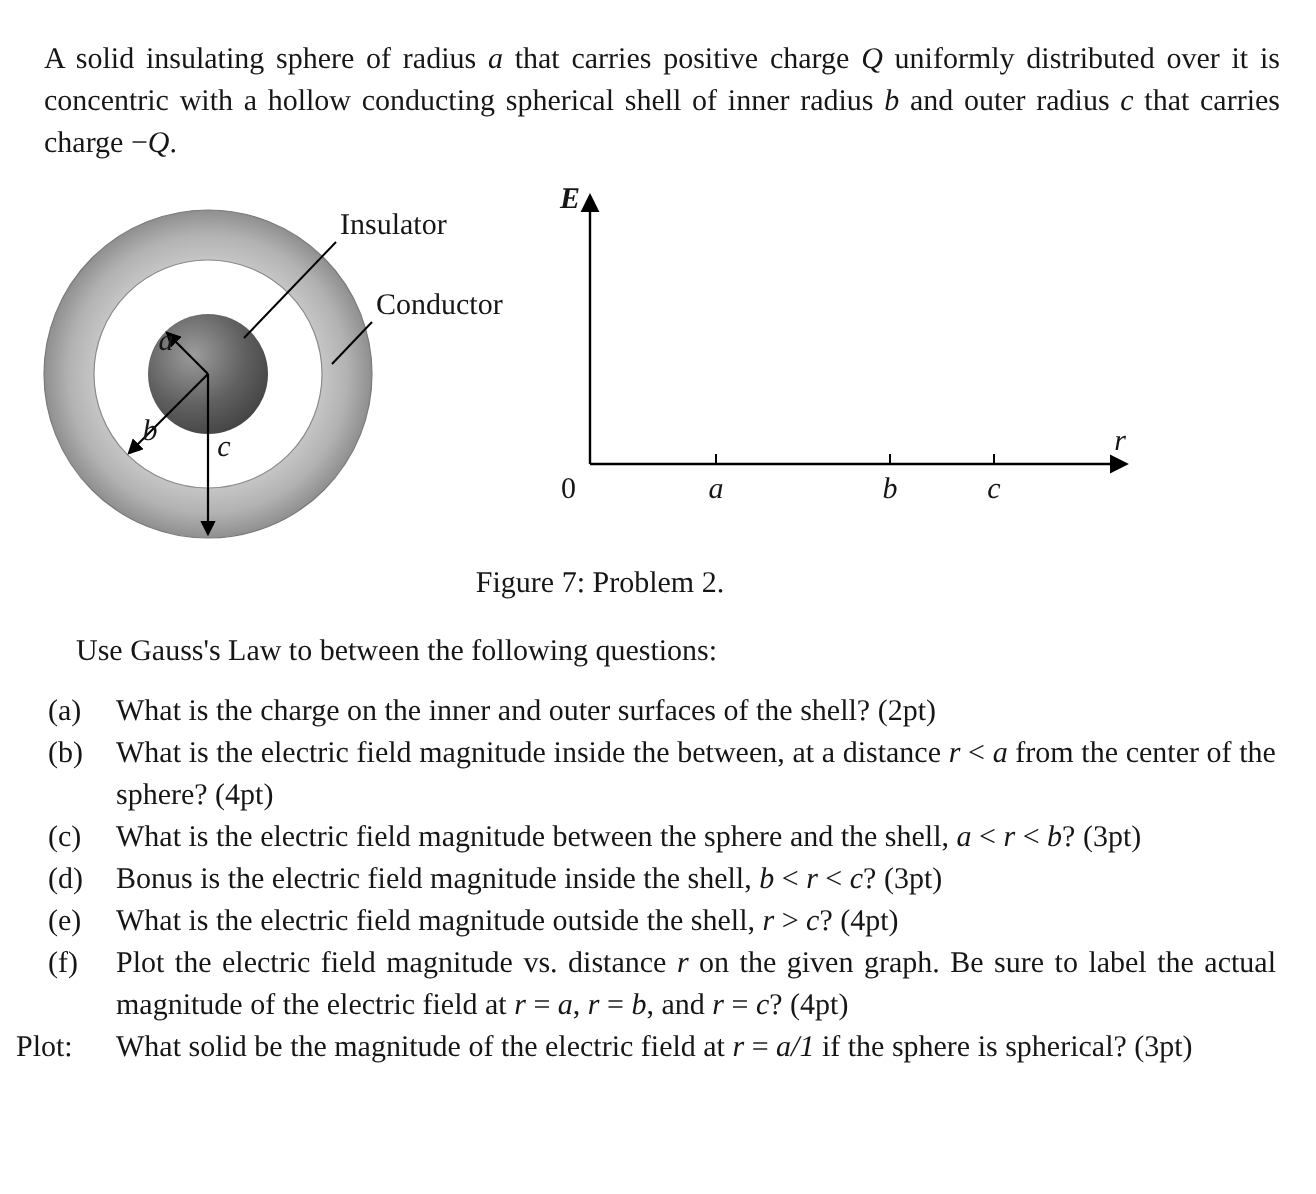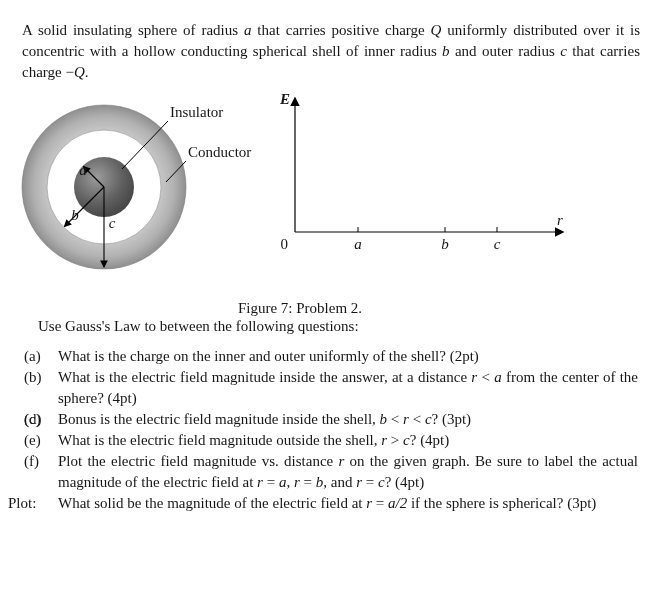--- a/index.html
+++ b/index.html
@@ -46,7 +46,6 @@
     top: 282px;
     width: 340px;
     text-align: center;
-    margin-top: 16px;
   }
 
   #lead {

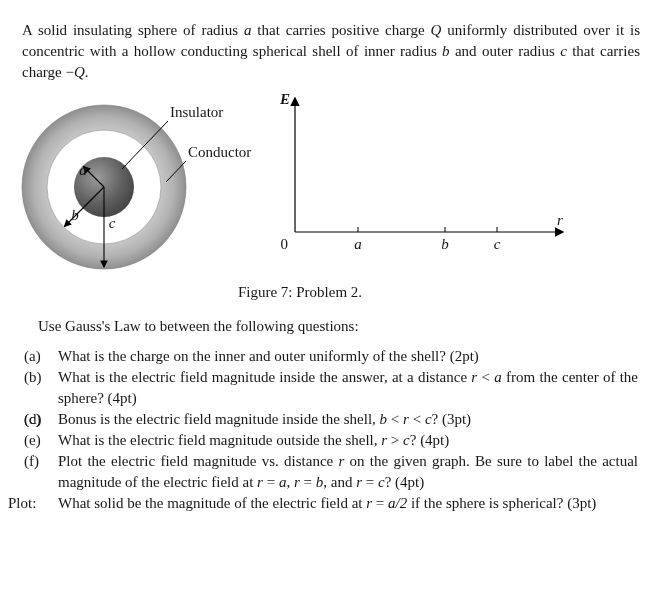--- a/index.html
+++ b/index.html
@@ -156,7 +156,7 @@
 
     <div class="q">
       <span class="q-label">(a)</span>
-      <span class="q-text"><span>What is the charge on the inner and outer uniformly of the shell? (2pt)</span></span>
+      <span class="q-text"><span>What is the charge on the inner and outer surfaces of the shell? (2pt)</span></span>
     </div>
 
     <div class="q">

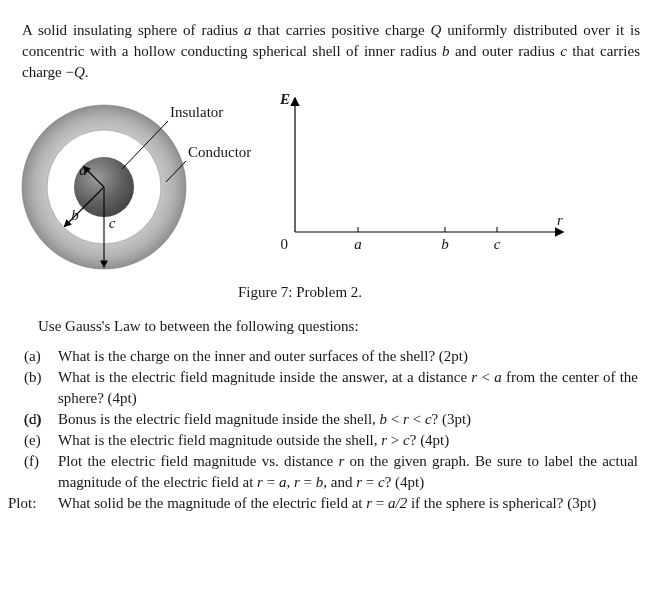--- a/index.html
+++ b/index.html
@@ -161,7 +161,7 @@
 
     <div class="q">
       <span class="q-label">(b)</span>
-      <span class="q-text"><span>What is the electric field magnitude inside the answer, at a distance </span><span class="var">r</span><span> &lt; </span><span class="var">a</span><span> from the center of the sphere? (4pt)</span></span>
+      <span class="q-text"><span>What is the electric field magnitude inside the between, at a distance </span><span class="var">r</span><span> &lt; </span><span class="var">a</span><span> from the center of the sphere? (4pt)</span></span>
     </div>
 
     <div class="q">

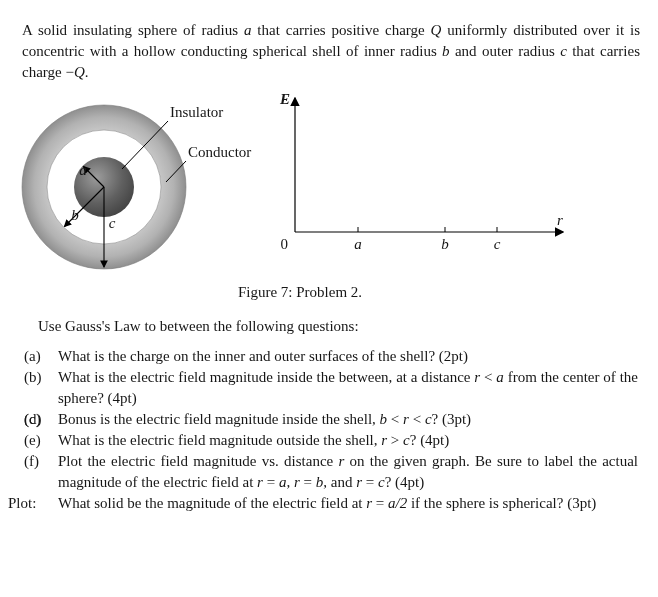--- a/index.html
+++ b/index.html
@@ -166,6 +166,7 @@
 
     <div class="q">
       <span class="q-label">(c)</span>
+      <span class="q-text"><span>What is the electric field magnitude between the sphere and the shell, </span><span class="var">a</span><span> &lt; </span><span class="var">r</span><span> &lt; </span><span class="var">b</span><span>? (3pt)</span></span>
     </div>
 
     <div class="q">

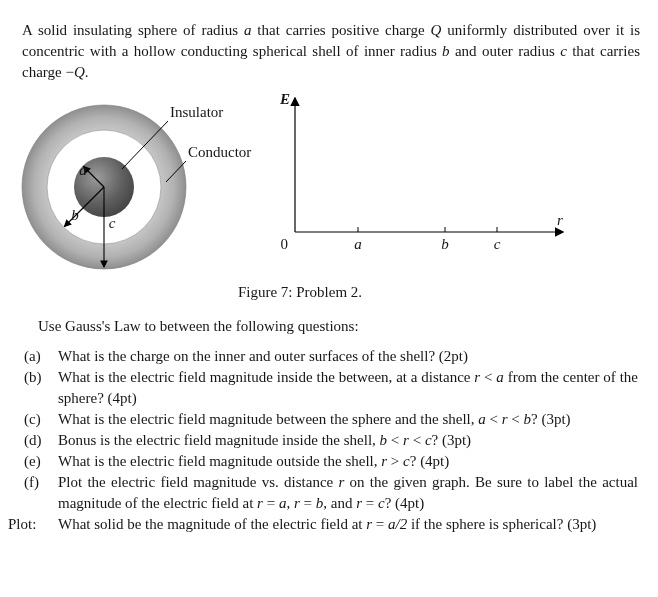--- a/index.html
+++ b/index.html
@@ -186,7 +186,7 @@
 
     <div class="q bonus">
       <span class="q-label">Plot:</span>
-      <span class="q-text"><span>What solid be the magnitude of the electric field at </span><span class="var">r</span><span> = </span><span class="var">a/2</span><span> if the sphere is spherical? (3pt)</span></span>
+      <span class="q-text"><span>What solid be the magnitude of the electric field at </span><span class="var">r</span><span> = </span><span class="var">a/1</span><span> if the sphere is spherical? (3pt)</span></span>
     </div>
 
   </div>

